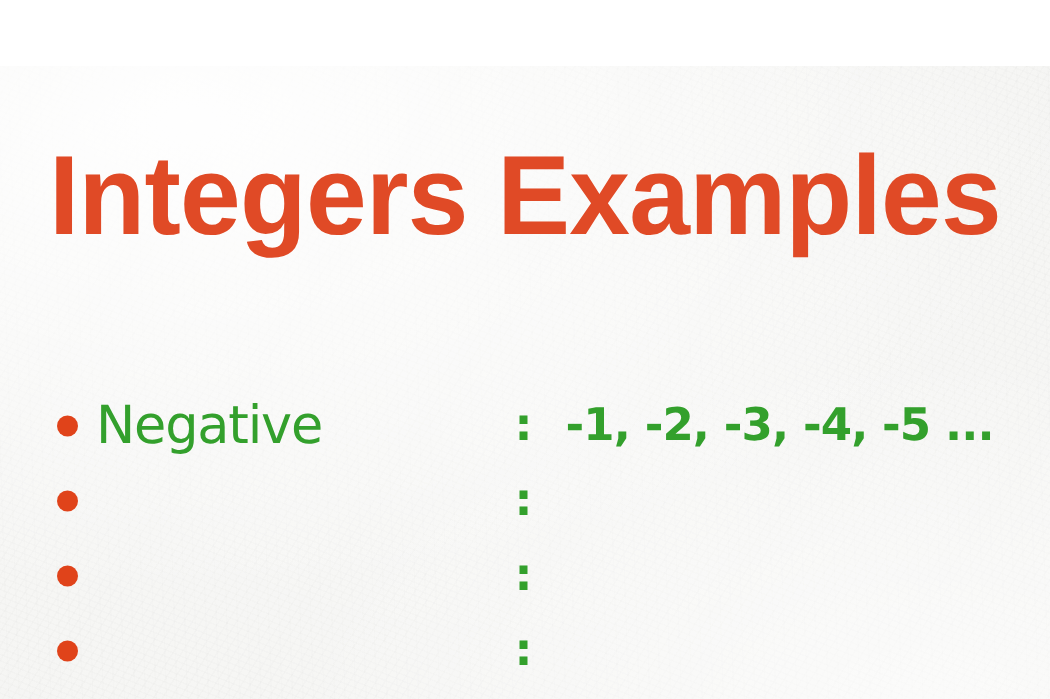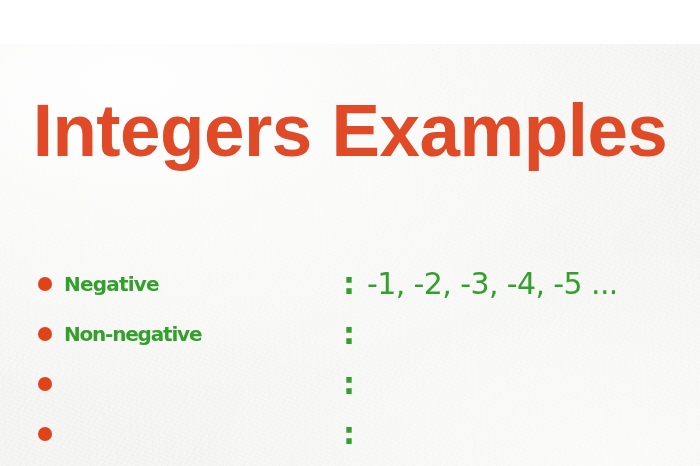--- a/index.html
+++ b/index.html
@@ -121,8 +121,8 @@
     top: 50%;
     transform: translateY(-50%);
     font-family: "DejaVu Sans", "Liberation Sans", sans-serif;
-    font-weight: bold;
-    font-size: 20px;
+    font-weight: normal;
+    font-size: 35px;
     line-height: 34px;
     letter-spacing: -0.8px;
     color: #33a02c;

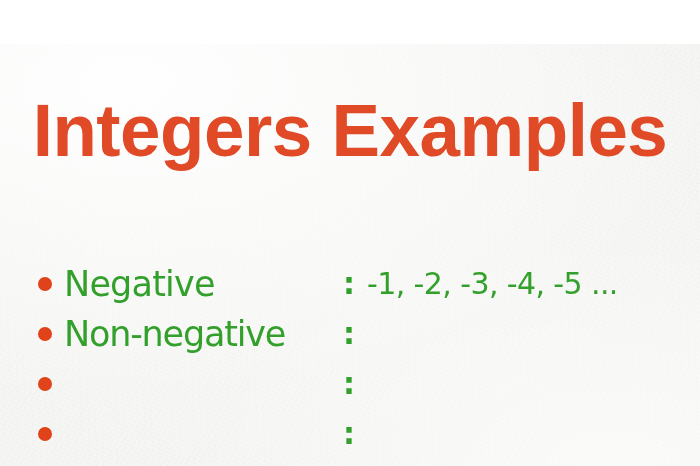--- a/index.html
+++ b/index.html
@@ -143,11 +143,11 @@
 
   .bullet-value {
     position: absolute;
-    left: 367px;
+    left: 377px;
     top: 50%;
     transform: translateY(-50%);
     font-family: "DejaVu Sans", "Liberation Sans", sans-serif;
-    font-weight: normal;
+    font-weight: bold;
     font-size: 30px;
     line-height: 34px;
     letter-spacing: -0.6px;

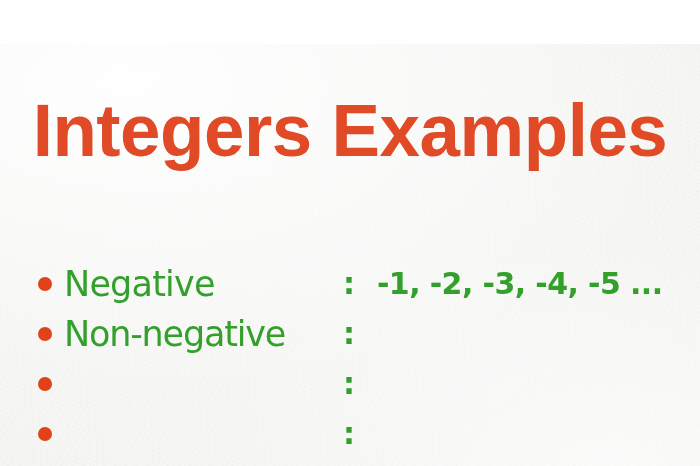--- a/index.html
+++ b/index.html
@@ -187,7 +187,6 @@
         <span class="bullet-dot-cell">
           <span class="bullet-dot"></span>
         </span>
-        <span class="bullet-label">Non-negative</span>
         <span class="bullet-colon">:</span>
       </div>
 

